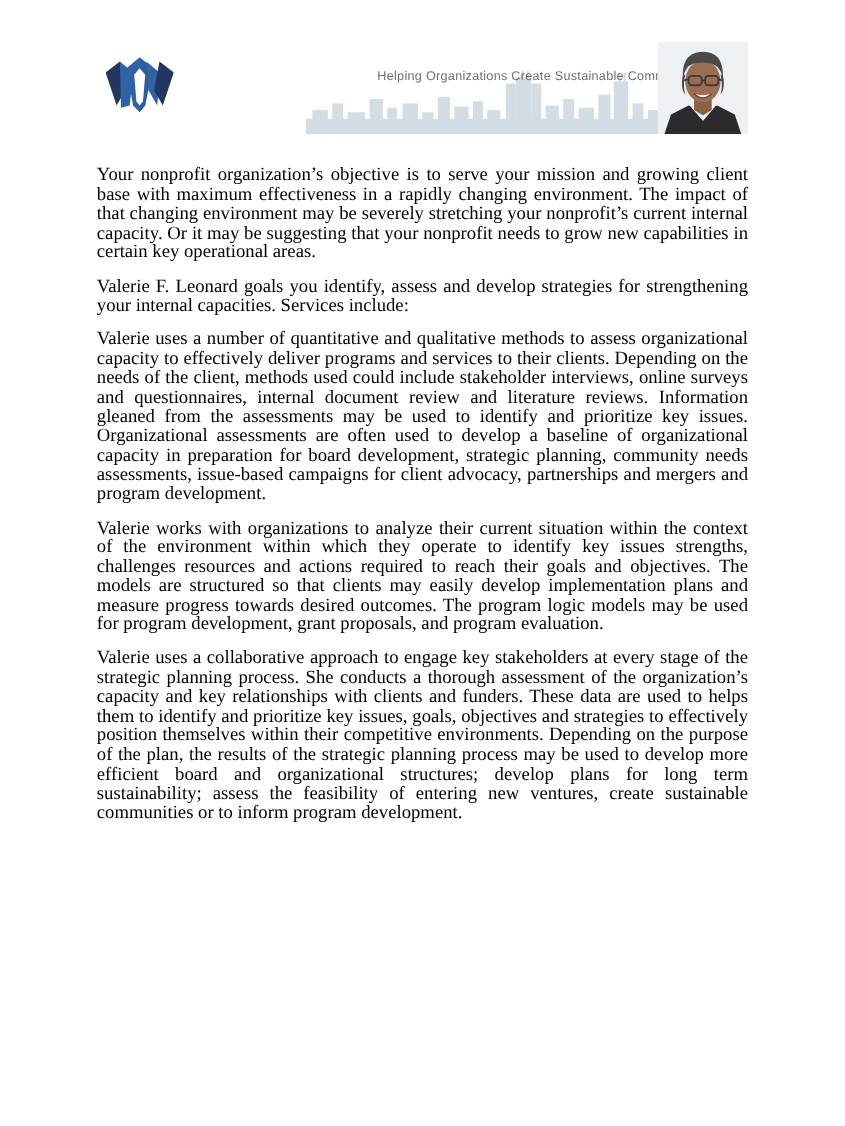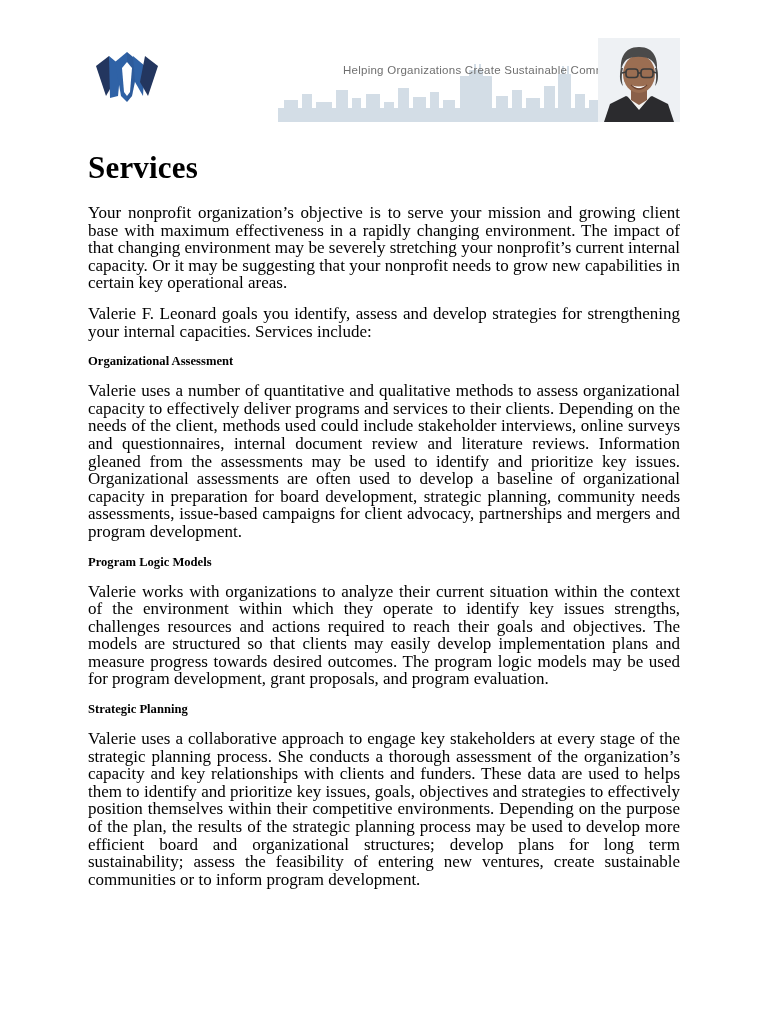--- a/index.html
+++ b/index.html
@@ -234,7 +234,6 @@
 
 <div class="doc">
 
-  <h1 class="page-title">Services</h1>
 
   <p class="para">Your nonprofit organization’s objective is to serve your mission and growing client base with maximum effectiveness in a rapidly changing environment. The impact of that changing environment may be severely stretching your nonprofit’s current internal capacity. Or it may be suggesting that your nonprofit needs to grow new capabilities in certain key operational areas.</p>
   <p class="para">Valerie F. Leonard goals you identify, assess and develop strategies for strengthening your internal capacities. Services include:</p>

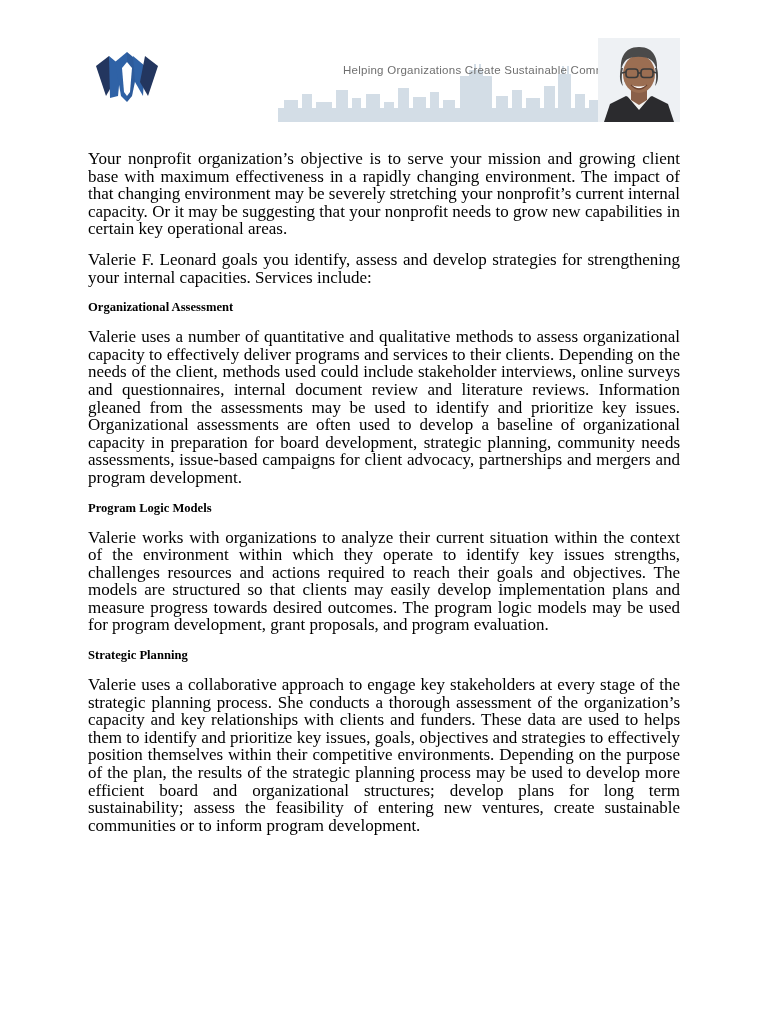--- a/index.html
+++ b/index.html
@@ -239,7 +239,6 @@
   <p class="para">Valerie F. Leonard goals you identify, assess and develop strategies for strengthening your internal capacities. Services include:</p>
 
   <div>
-    <h2 class="section-heading">Organizational Assessment</h2>
     <p class="para">Valerie uses a number of quantitative and qualitative methods to assess organizational capacity to effectively deliver programs and services to their clients.  Depending on the needs of the client, methods used could include stakeholder interviews, online surveys and questionnaires, internal document review and literature reviews.  Information gleaned from the assessments may be used to identify and prioritize key issues.  Organizational assessments are often used to develop a baseline of organizational capacity in preparation for board development, strategic planning, community needs assessments, issue-based campaigns for client advocacy, partnerships and mergers and program development.</p>
   </div>
 

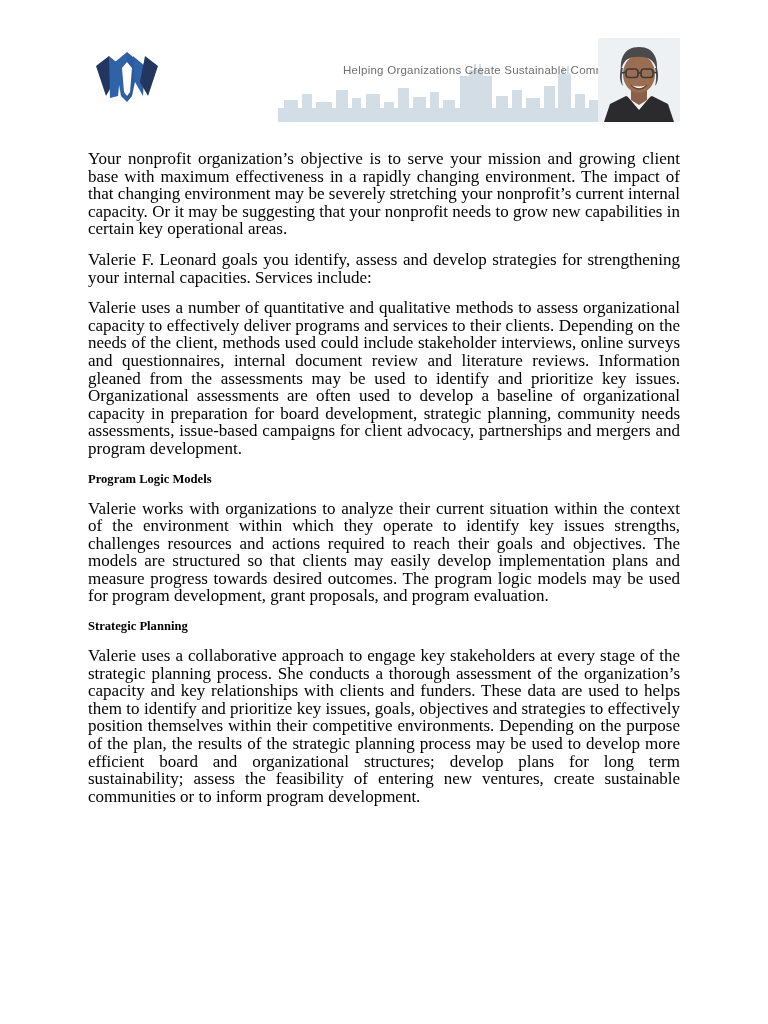--- a/index.html
+++ b/index.html
@@ -243,7 +243,6 @@
   </div>
 
   <div>
-    <h2 class="section-heading">Program Logic Models</h2>
     <p class="para">Valerie works with organizations to analyze their current situation within the context of the environment within which they operate to identify key issues strengths, challenges resources and actions required to reach their goals and objectives.   The models are structured so that clients may easily develop implementation plans and measure progress towards desired outcomes. The program logic models may be used for program development, grant proposals, and program evaluation.</p>
   </div>
 

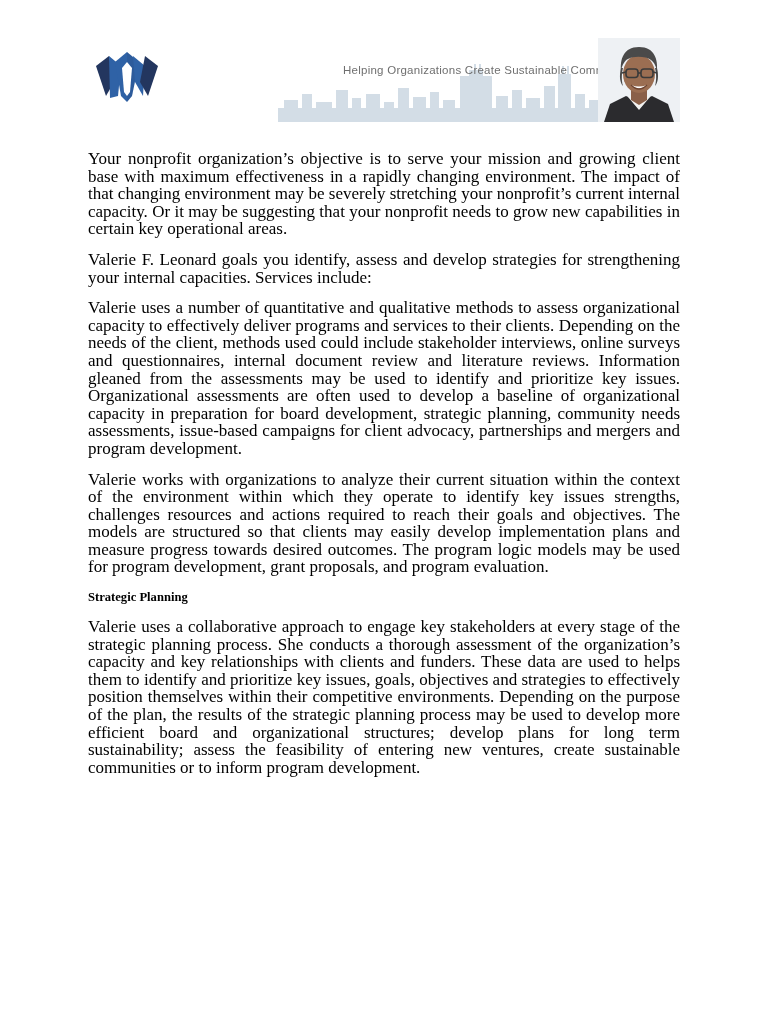--- a/index.html
+++ b/index.html
@@ -247,7 +247,6 @@
   </div>
 
   <div>
-    <h2 class="section-heading">Strategic Planning</h2>
     <p class="para">Valerie uses a collaborative approach to engage key stakeholders at every stage of the strategic planning process.  She conducts a thorough assessment of the organization’s capacity and key relationships with clients and funders.  These data are used to helps them to identify and prioritize key issues, goals, objectives and strategies to effectively position themselves within their competitive environments. Depending on the purpose of the plan, the results of the strategic planning process may be used to develop more efficient board and organizational structures; develop plans for long term sustainability; assess the feasibility of entering new ventures, create sustainable communities or to inform program development.</p>
   </div>
 

